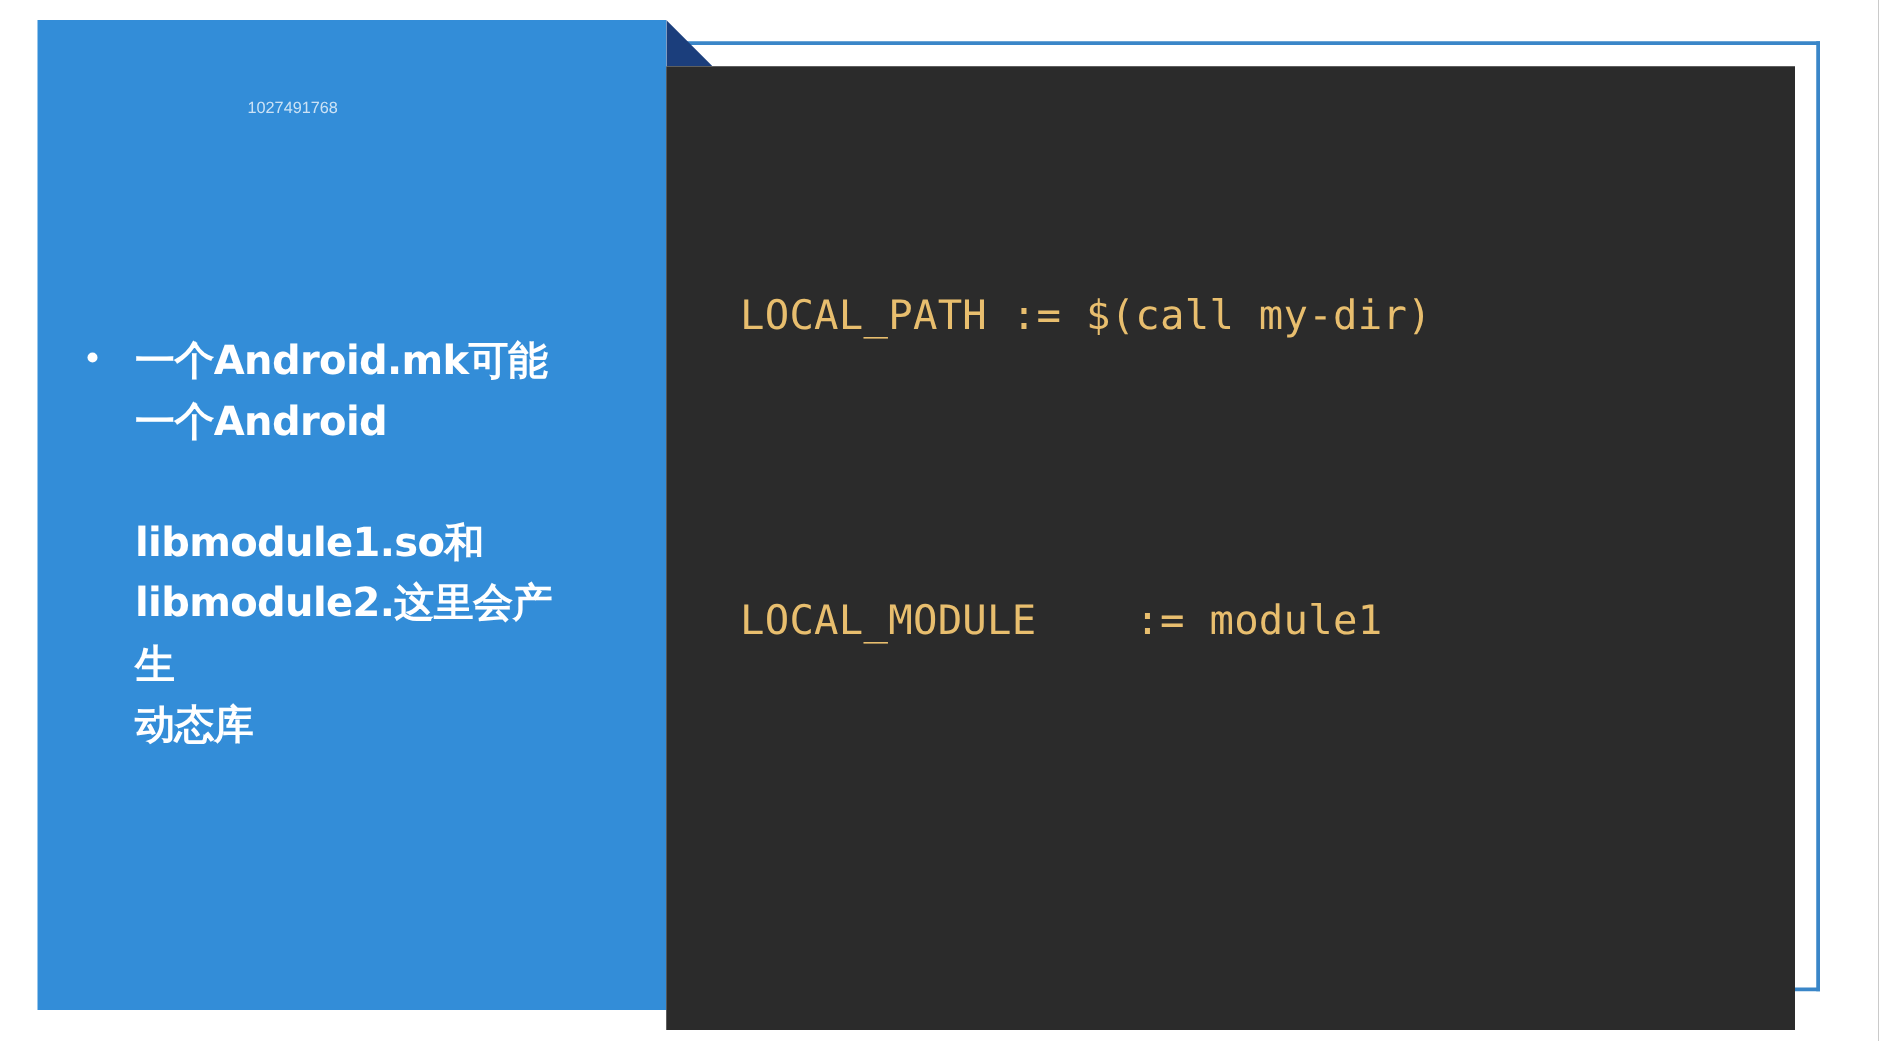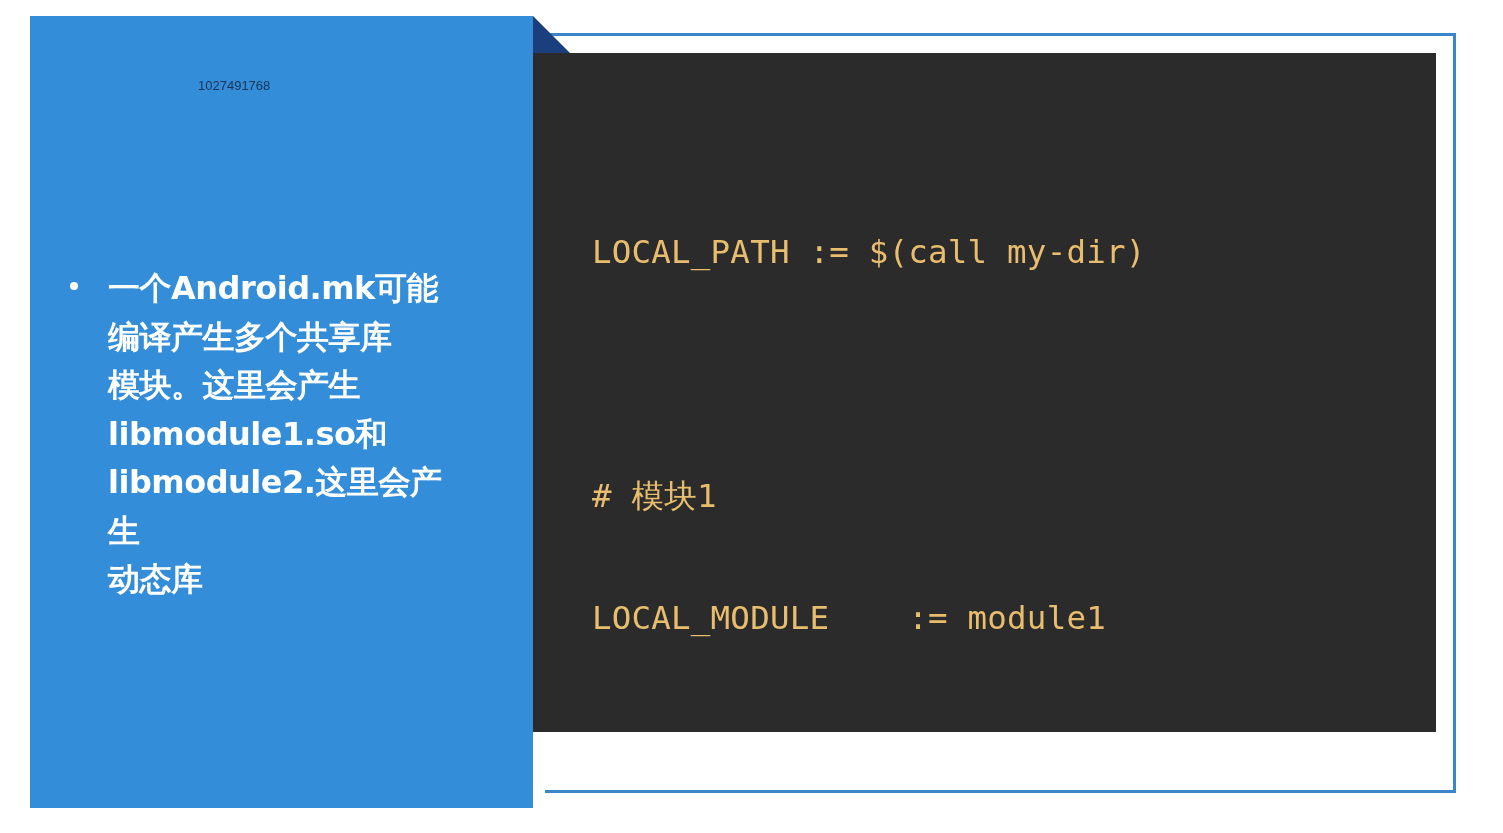--- a/index.html
+++ b/index.html
@@ -5,7 +5,7 @@
   html, body { margin:0; padding:0; }
   body { width:1503px; height:833px; background:#ffffff; position:relative; overflow:hidden; }
   .left-panel { position:absolute; left:30px; top:16px; width:503px; height:792px; background:#338DD8; }
-  .watermark { position:absolute; left:168px; top:62px; font-family:"Liberation Sans", sans-serif; font-size:13px; color:#0f172a; opacity:0.75; }
+  .watermark { position:absolute; left:168px; top:62px; font-family:"Liberation Sans", sans-serif; font-size:13px; color:#ffffff; opacity:0.75; }
   .bullet-list { position:absolute; left:36px; top:248px; width:390px; margin:0; padding:0; list-style:none;font-weight:bold; }
   .bullet-item { position:relative; padding-left:42px; font-family:"DejaVu Sans", sans-serif; font-size:32px; line-height:48.5px; color:#ffffff; letter-spacing:-0.5px; }
   .bullet-dot { position:absolute; left:4px; top:18px; width:8px; height:8px; border-radius:50%; background:#ffffff; }

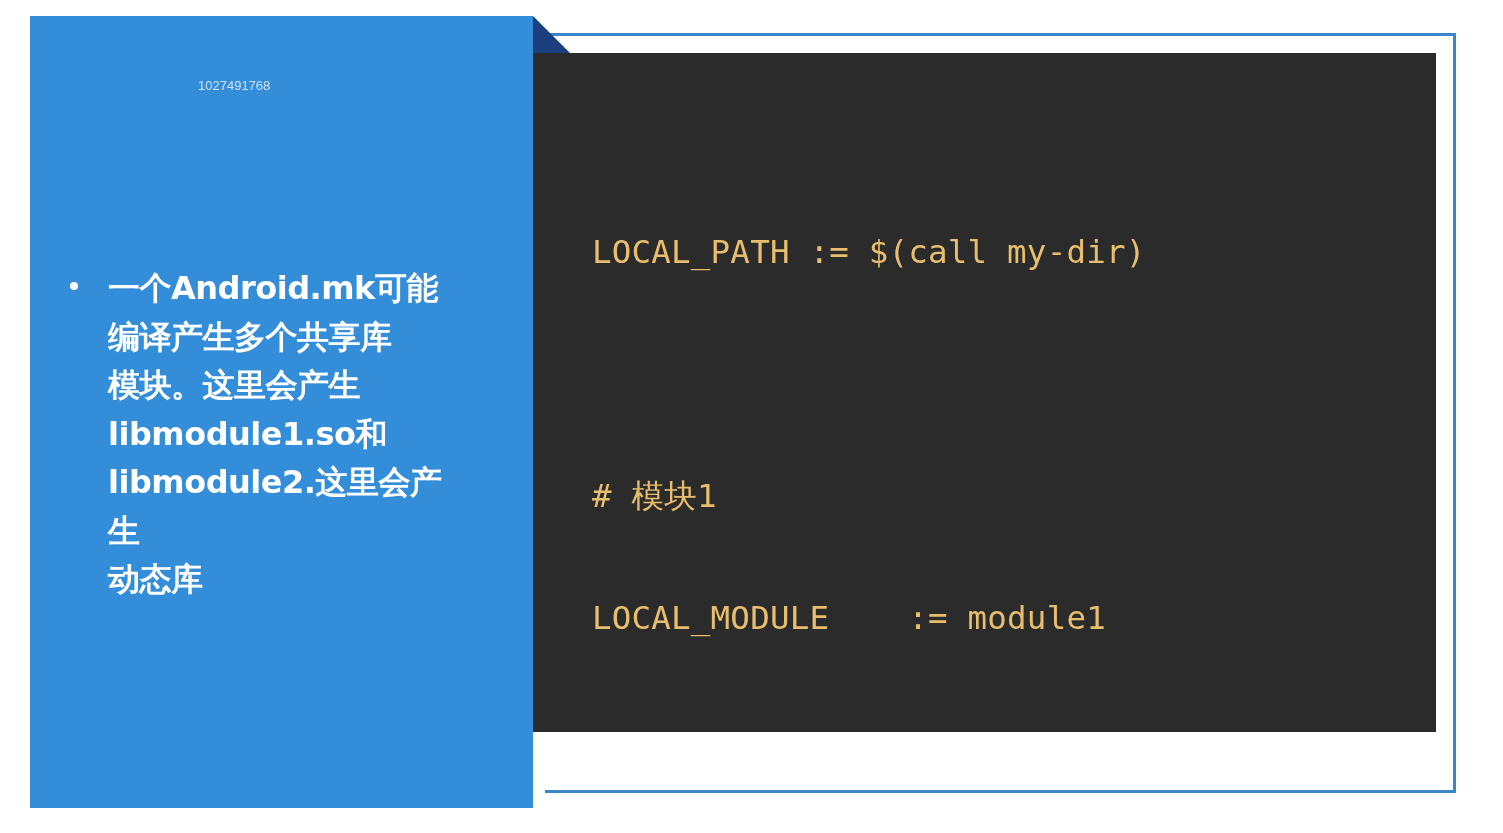--- a/index.html
+++ b/index.html
@@ -11,7 +11,7 @@
   .bullet-dot { position:absolute; left:4px; top:18px; width:8px; height:8px; border-radius:50%; background:#ffffff; }
   .outline-box { position:absolute; left:545px; top:33px; width:908px; height:754px; border-top:3px solid #3A86C8; border-right:3px solid #3A86C8; border-bottom:3px solid #3A86C8; }
   .corner-fill { position:absolute; left:533px; top:16px; width:37px; height:37px; background:#1B3E7C; clip-path:polygon(0 0, 100% 100%, 0 100%); }
-  .code-panel { position:absolute; left:533px; top:53px; width:903px; height:679px; background:#2B2B2B; }
+  .code-panel { position:absolute; left:533px; top:53px; width:903px; height:771px; background:#2B2B2B; }
   .code { position:absolute; left:59px; top:98px; margin:0; font-family:"DejaVu Sans Mono", monospace; font-size:32.5px; line-height:40.6px; color:#E8BE6E; white-space:pre; letter-spacing:0.2px; }
   .code-line { display:block; height:40.6px; }
 </style>

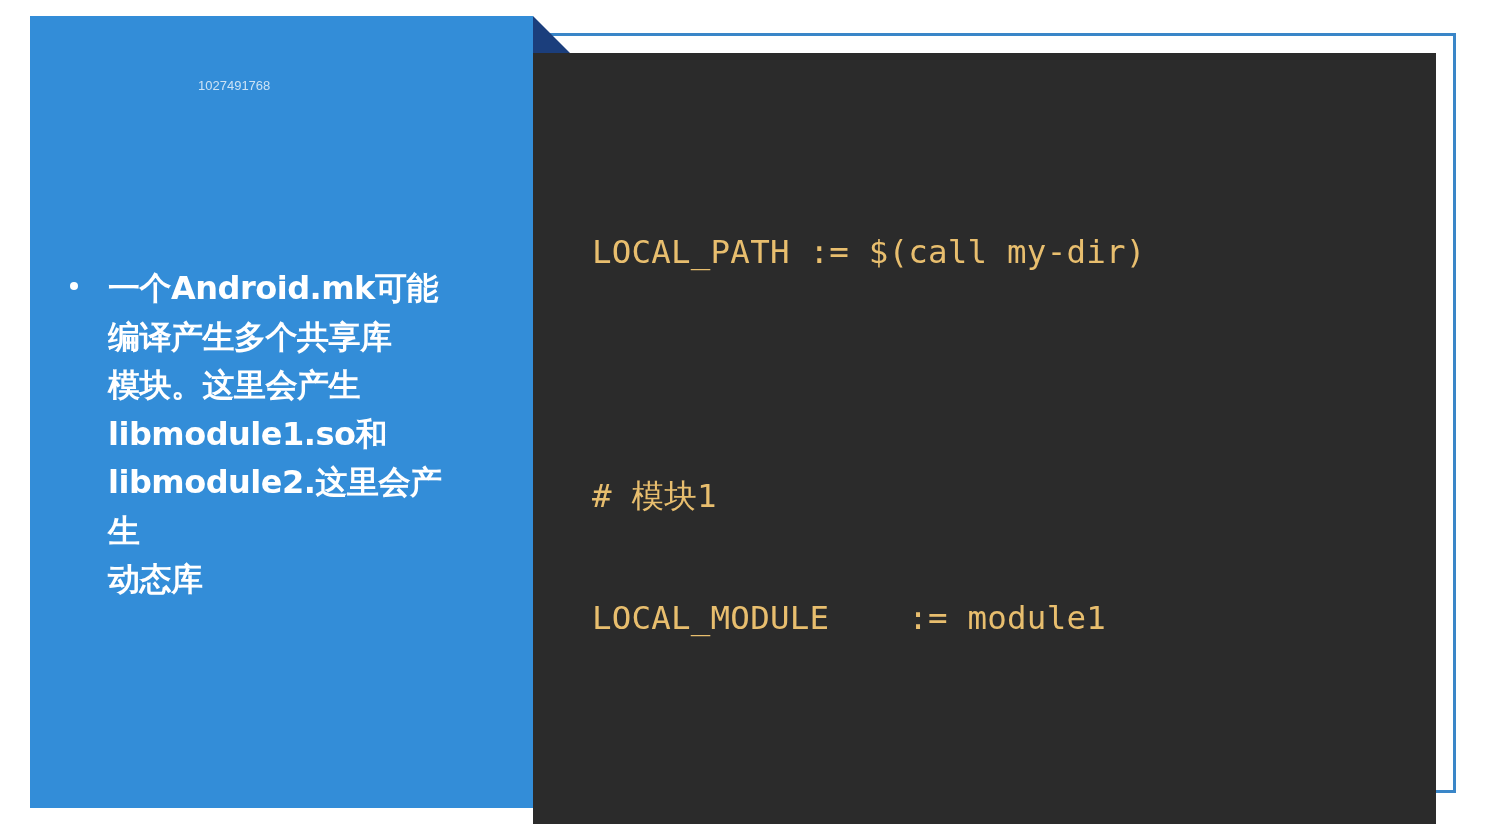--- a/index.html
+++ b/index.html
@@ -26,7 +26,7 @@
     <li class="bullet-item">
       <span class="bullet-dot"></span>
       <span>一个Android.mk可能</span><br>
-      <span>编译产生多个共享库</span><br>
+      <span>一个Android</span><br>
       <span>模块。这里会产生</span><br>
       <span>libmodule1.so和</span><br>
       <span>libmodule2.这里会产生</span><br>

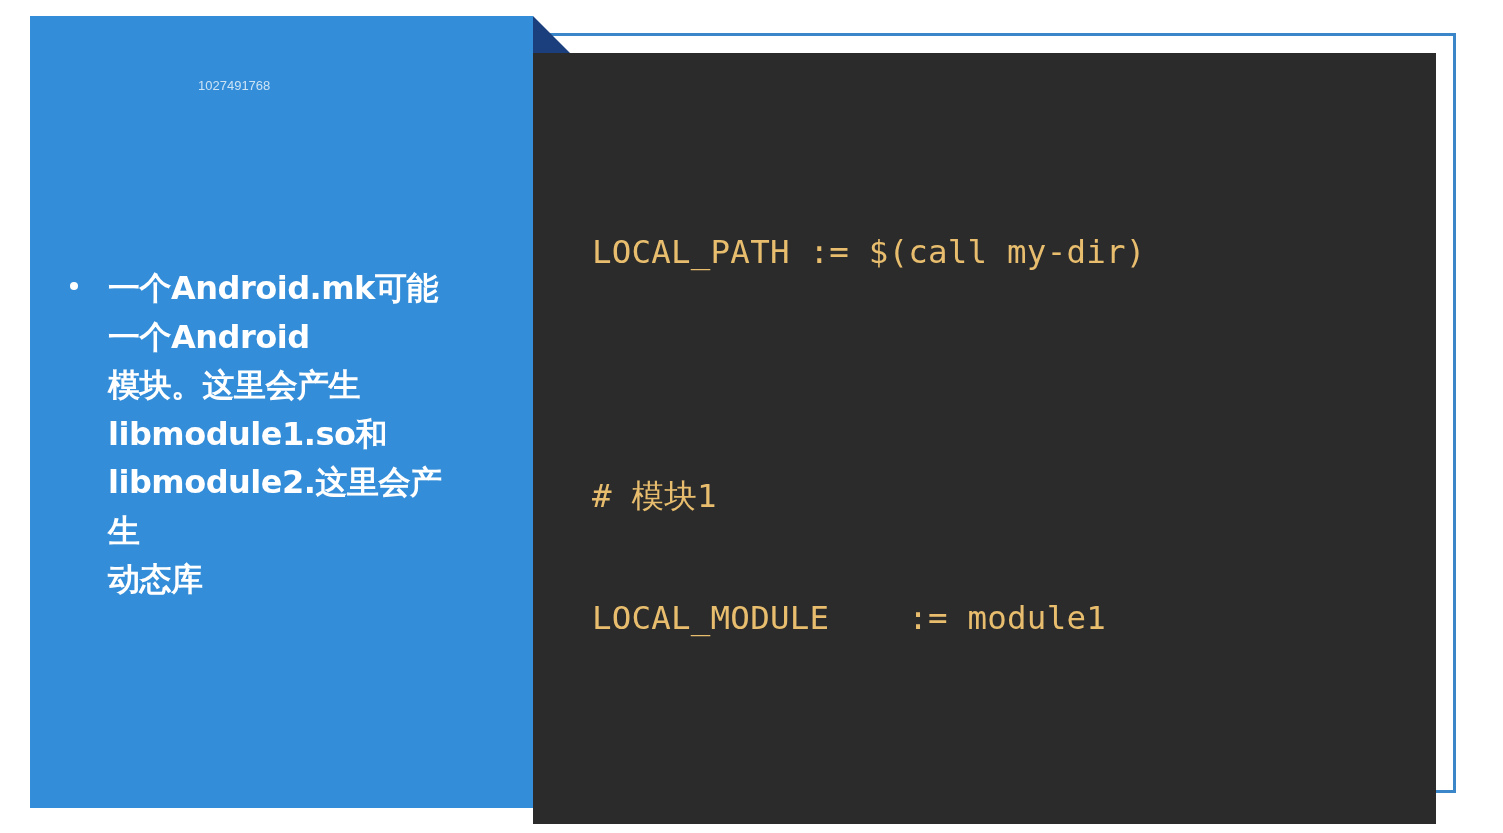--- a/index.html
+++ b/index.html
@@ -27,7 +27,7 @@
       <span class="bullet-dot"></span>
       <span>一个Android.mk可能</span><br>
       <span>一个Android</span><br>
-      <span>模块。这里会产生</span><br>
+      <br>
       <span>libmodule1.so和</span><br>
       <span>libmodule2.这里会产生</span><br>
       <span>动态库</span>

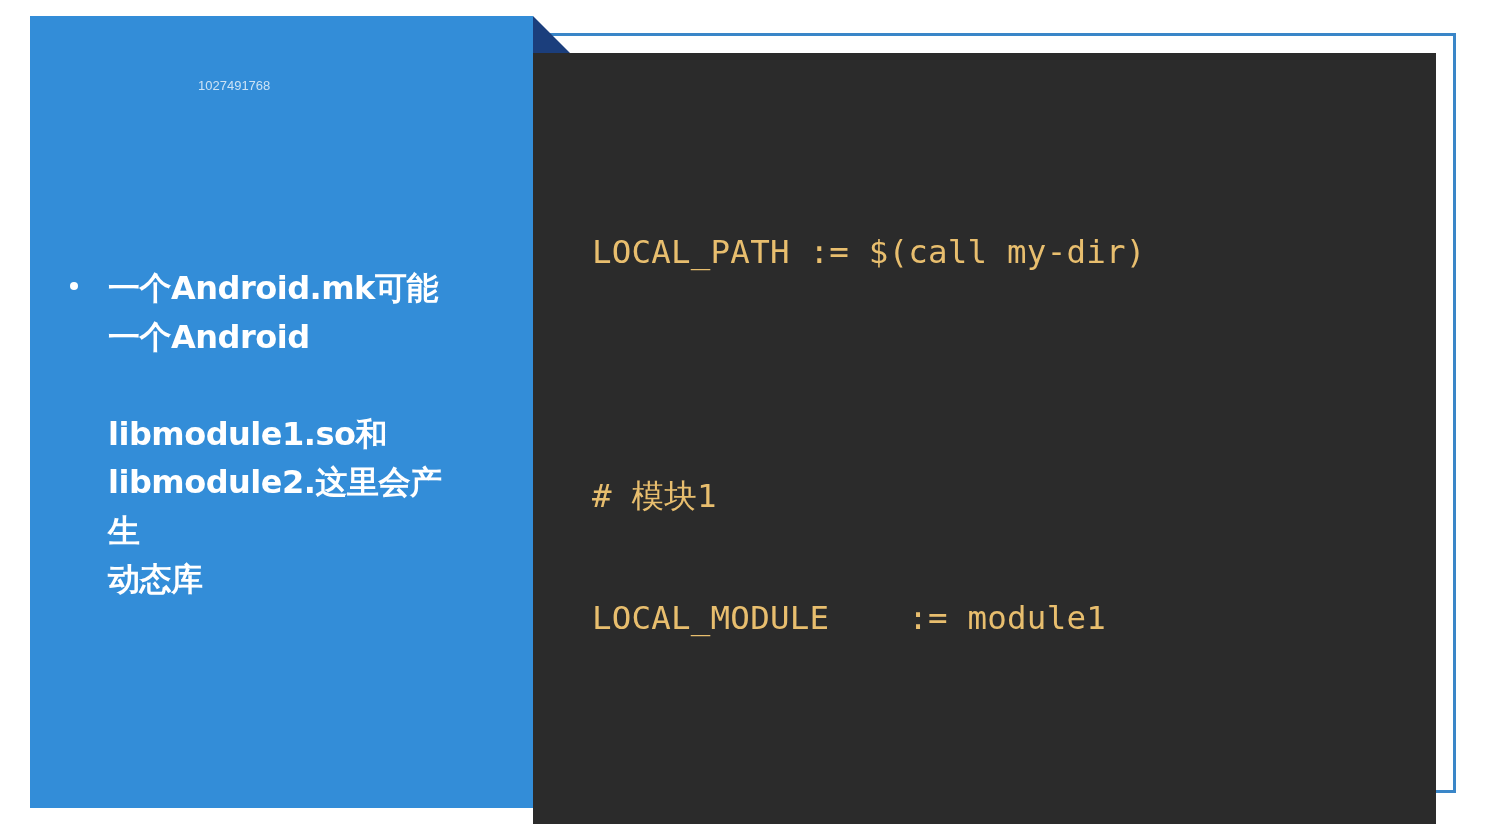--- a/index.html
+++ b/index.html
@@ -41,7 +41,6 @@
   <div class="code">
     <span class="code-line">LOCAL_PATH := $(call my-dir)</span>
     <span class="code-line"></span>
-    <span class="code-line"># 模块1</span>
     <span class="code-line">LOCAL_MODULE    := module1</span>
     
     

